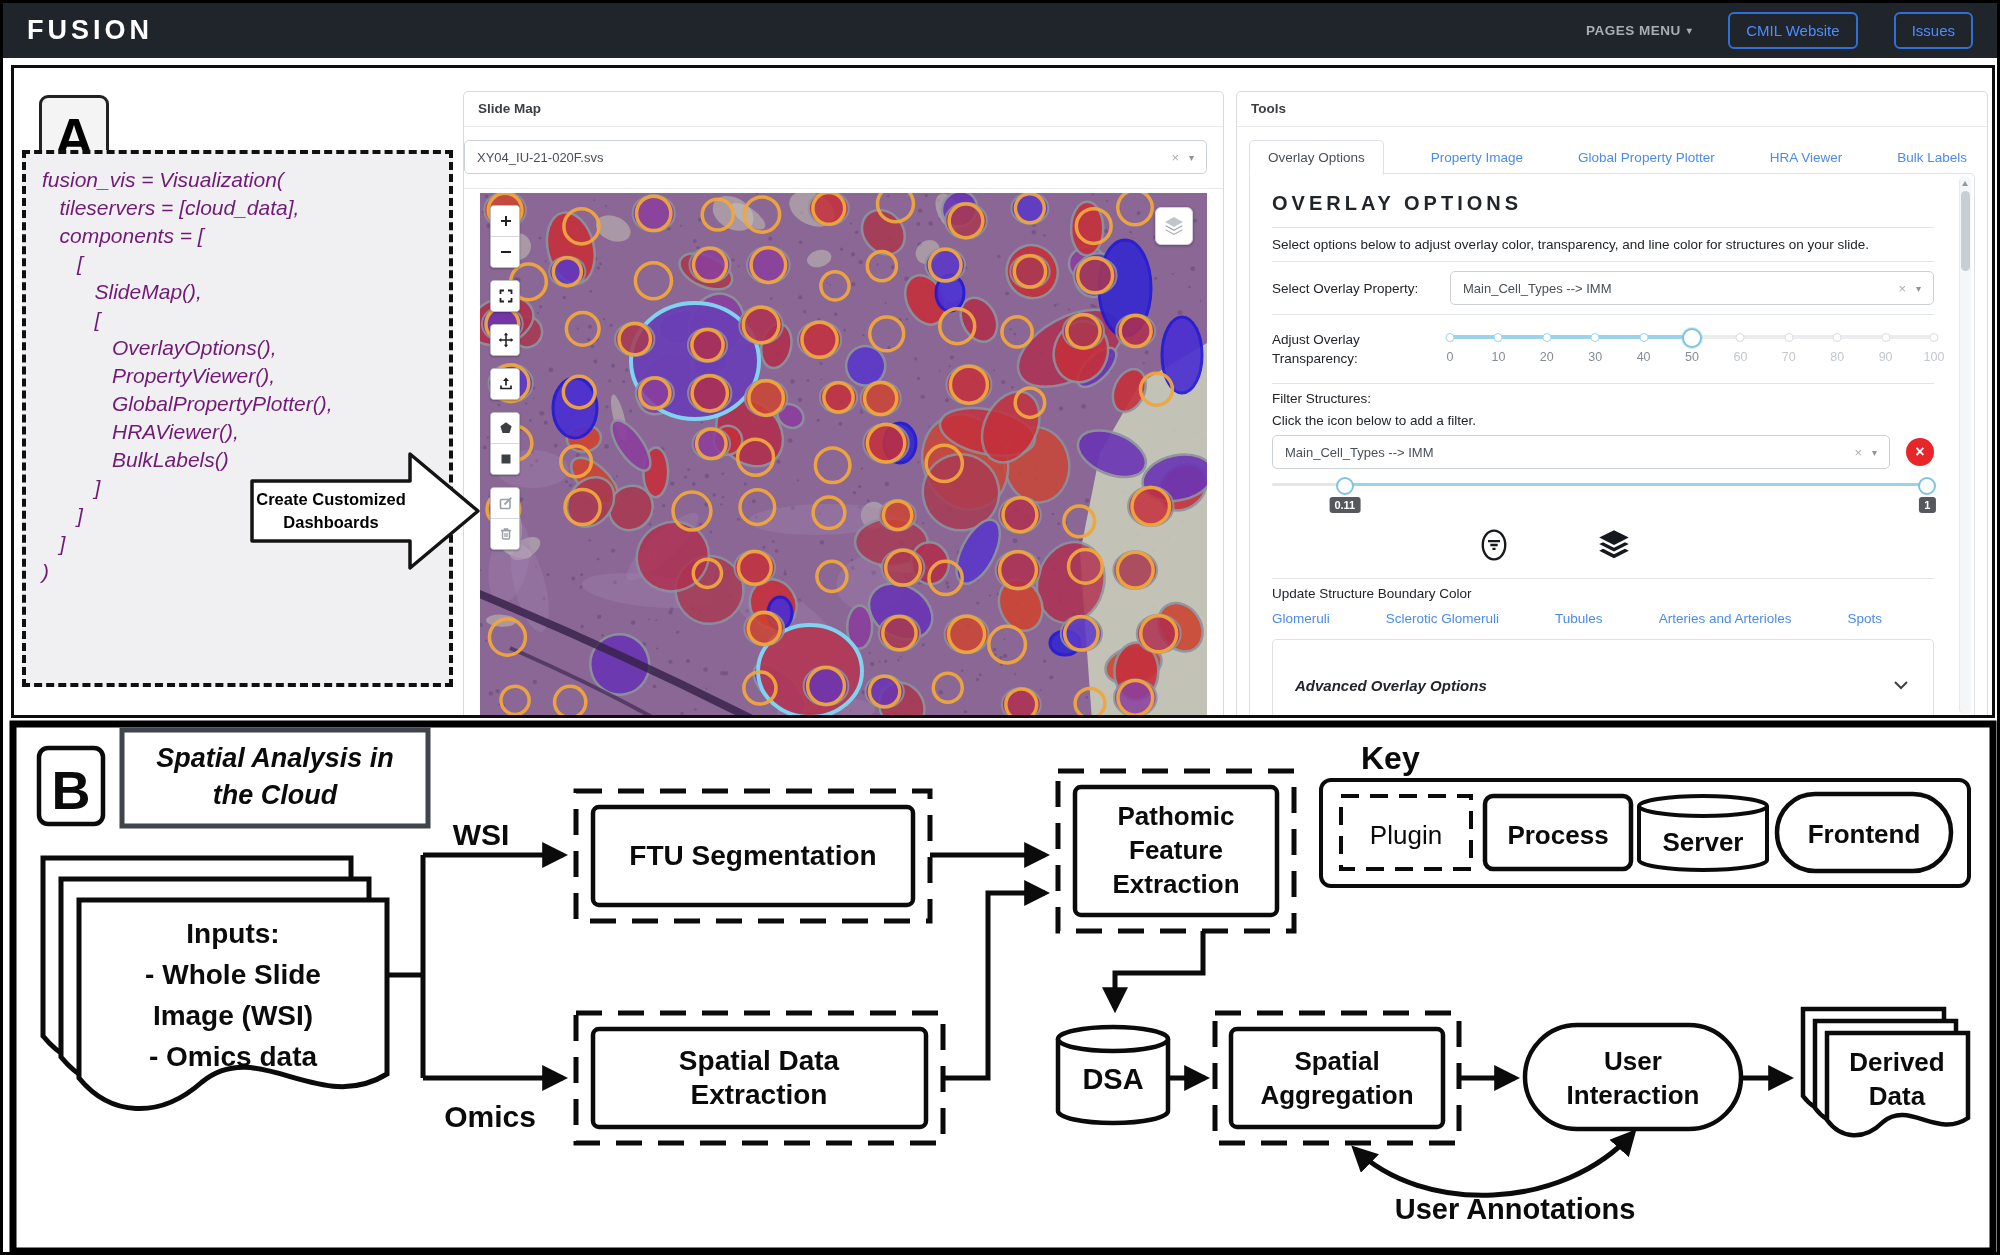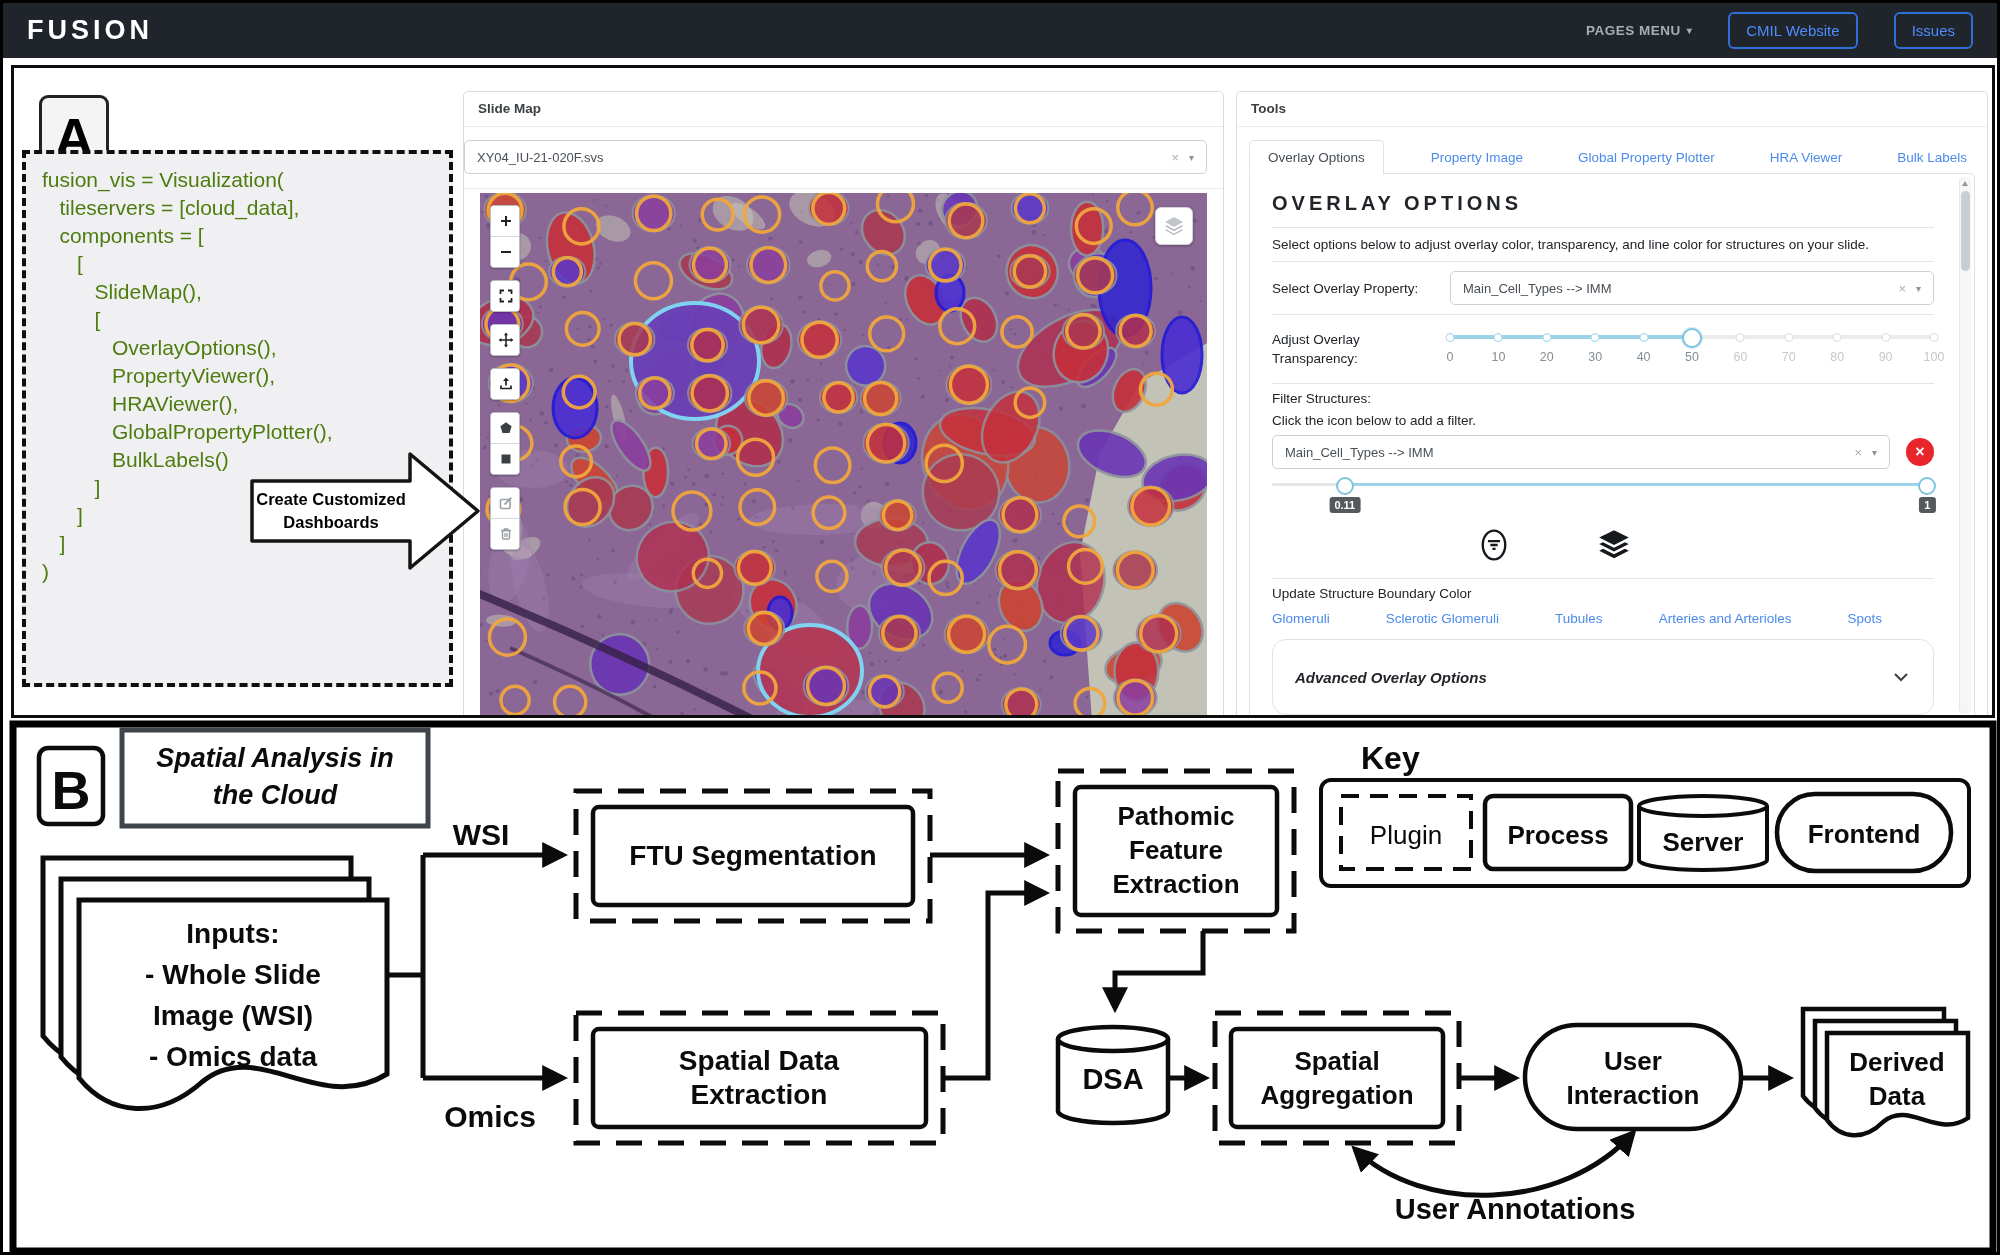--- a/index.html
+++ b/index.html
@@ -21,7 +21,7 @@
   .panel-title{position:absolute;border:4px solid #3f454b;background:#fff;display:flex;flex-direction:column;align-items:center;justify-content:center;font-weight:700;font-style:italic;font-size:27px;line-height:38px;text-align:center;box-shadow:2px 2px 0 rgba(40,40,40,.25);}
   #titleA{left:104px;top:14px;width:304px;height:91px;}
   #codeBox{position:absolute;left:8px;top:82px;width:431px;height:537px;border:4px dashed #101010;background:#f0f0f2;box-sizing:border-box;padding:12px 0 0 16px;}
-  .code-line{font-size:21px;line-height:28px;white-space:pre;color:#4d7c0f;}
+  .code-line{font-style:italic;font-size:21px;line-height:28px;white-space:pre;color:#701a75;}
   .code-line:empty{height:34px;}
   #createArrow{position:absolute;left:236px;top:383px;width:232px;height:120px;z-index:5;}
   #createArrow text{font-weight:700;font-size:16.5px;font-family:"Liberation Sans",sans-serif;}

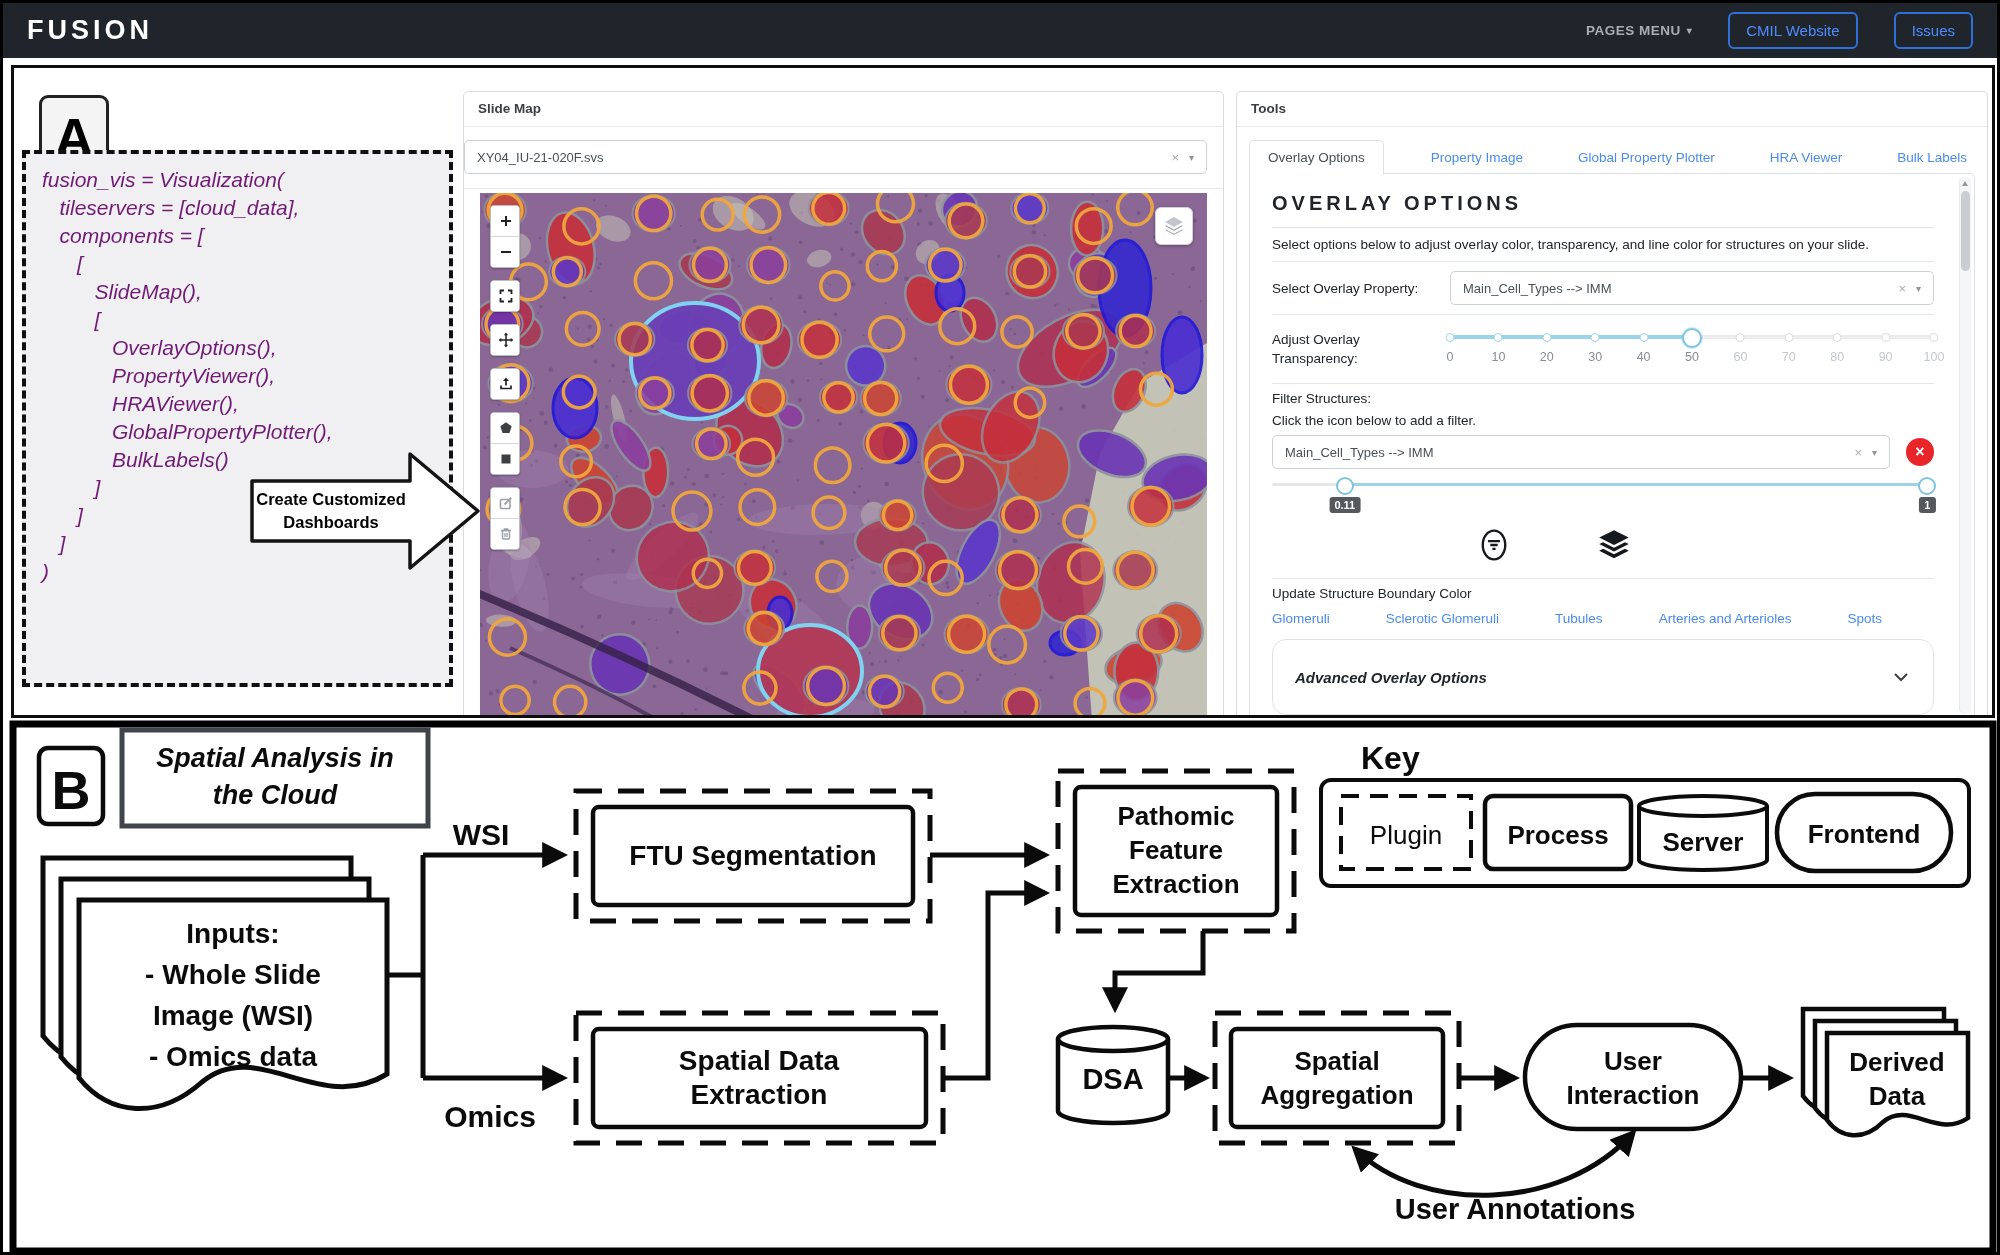--- a/index.html
+++ b/index.html
@@ -120,8 +120,8 @@
           <div class="code-line">         [</div>
           <div class="code-line">            OverlayOptions(),</div>
           <div class="code-line">            PropertyViewer(),</div>
+          <div class="code-line">            GlobalPropertyPlotter(),</div>
           <div class="code-line">            HRAViewer(),</div>
-          <div class="code-line">            GlobalPropertyPlotter(),</div>
           <div class="code-line">            BulkLabels()</div>
           <div class="code-line">         ]</div>
           <div class="code-line">      ]</div>

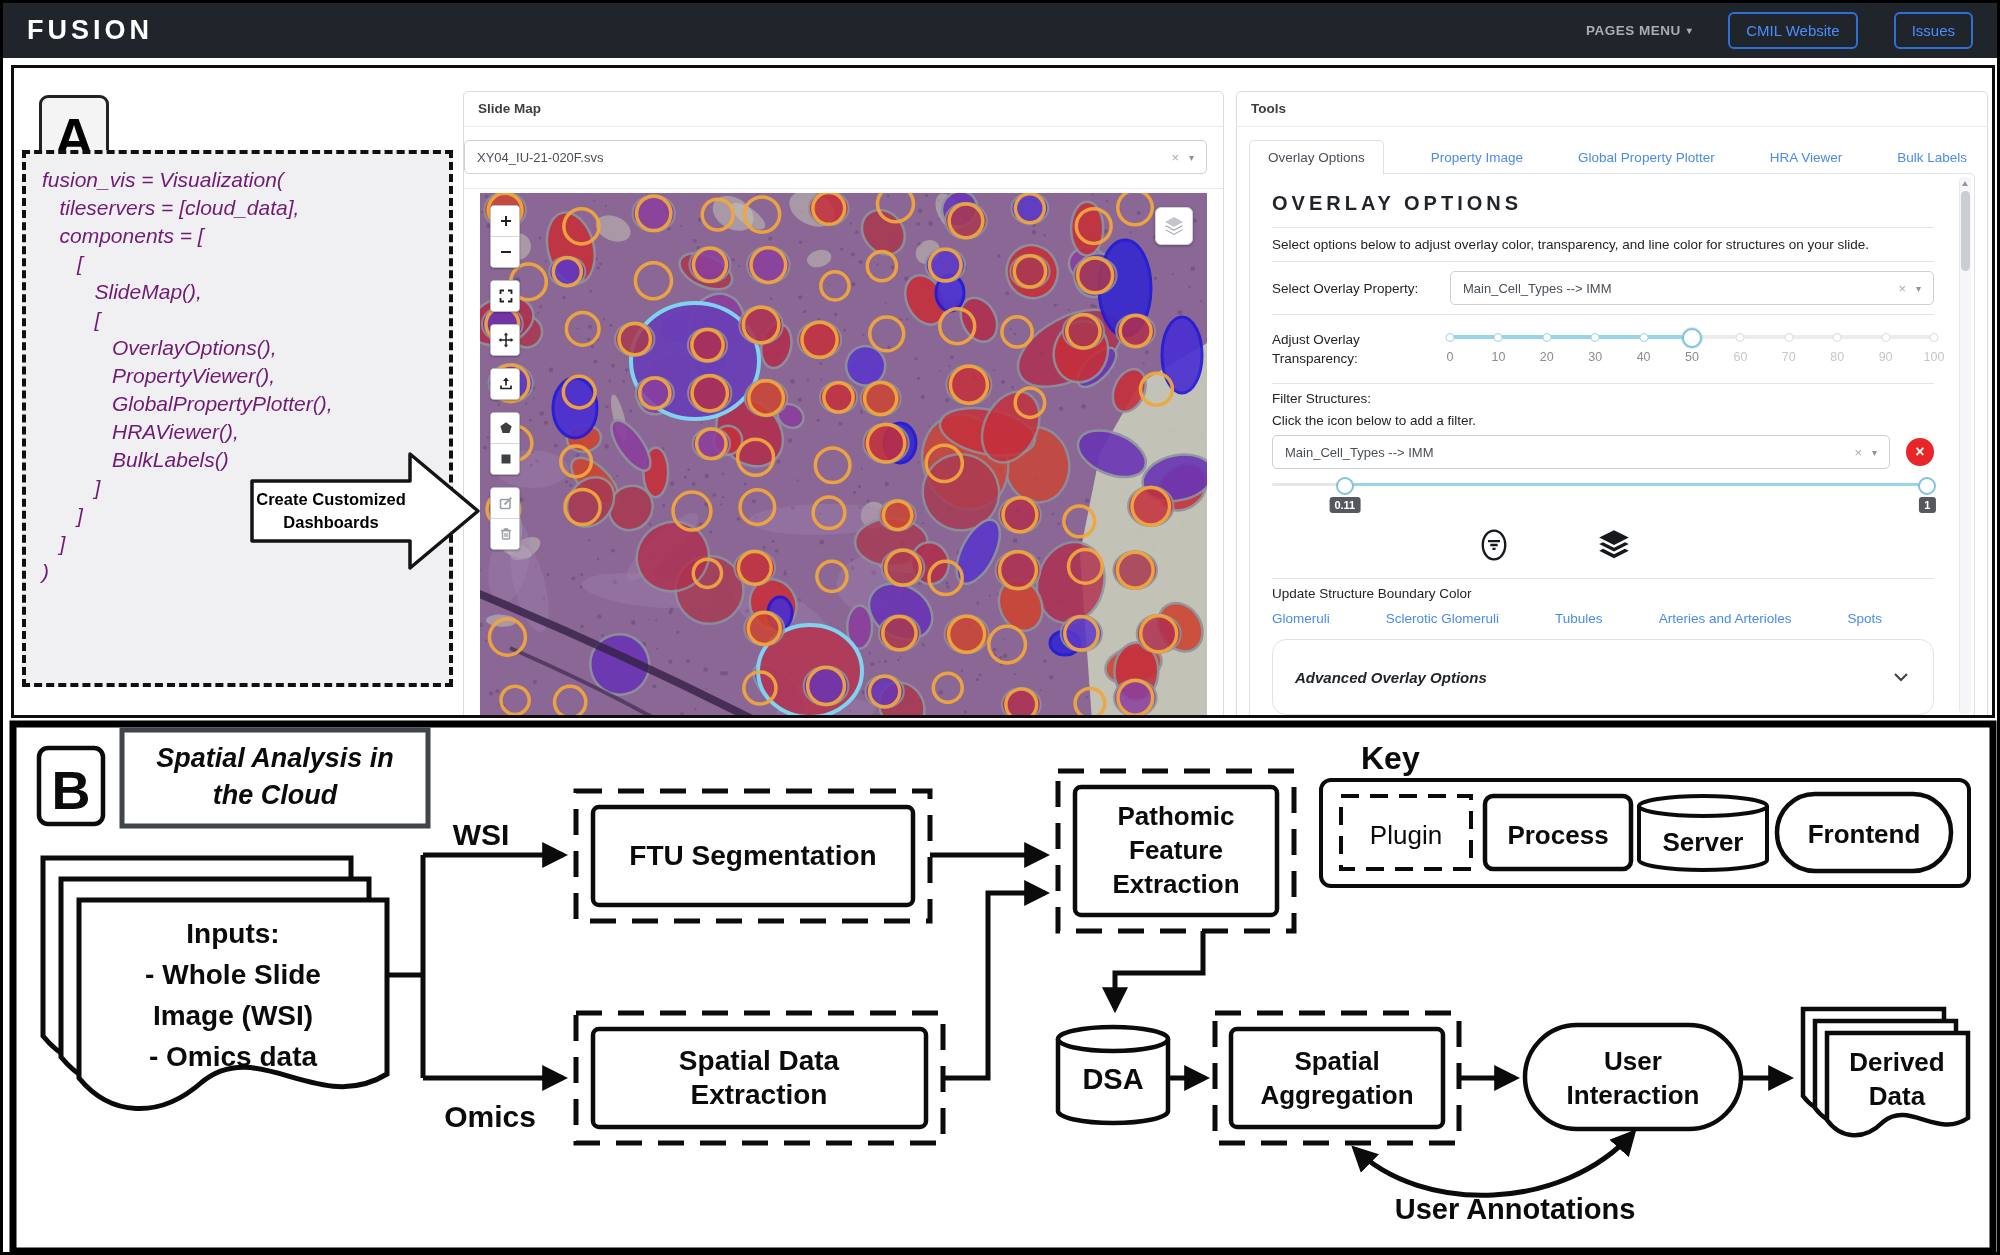--- a/index.html
+++ b/index.html
@@ -81,7 +81,7 @@
   .tool-icon{cursor:pointer;display:flex;}
   .structs{display:flex;justify-content:space-between;padding-right:52px;font-size:13.5px;color:#4b8bea;margin:10px 0 4px;}
   .structs span{cursor:pointer;}
-  #advanced{margin-top:13px;height:66px;border:1px solid #dfe3e6;border-radius:14px;display:flex;align-items:center;justify-content:space-between;padding:4px 22px;cursor:pointer;}
+  #advanced{margin-top:13px;height:66px;border:1px solid #dfe3e6;border-radius:4px;display:flex;align-items:center;justify-content:space-between;padding:12px 22px;cursor:pointer;}
   #advanced .adv-label{font-size:15px;font-weight:700;font-style:italic;color:#212529;}
 
   

